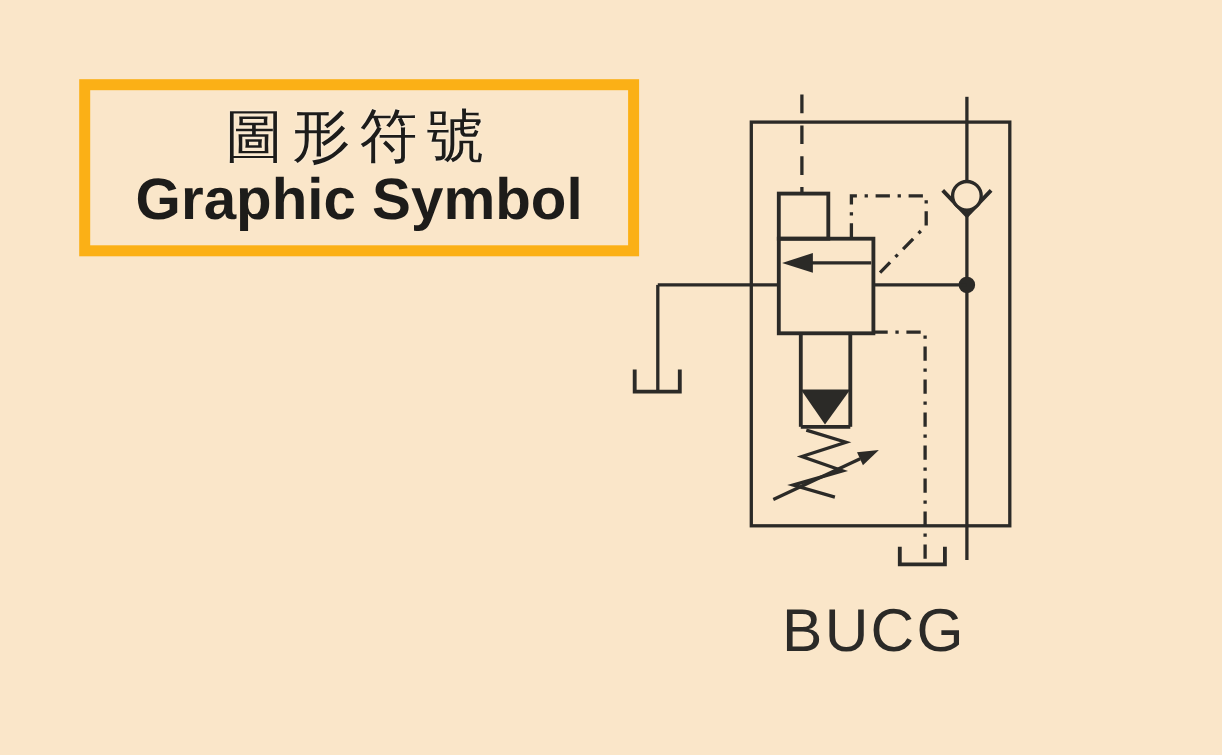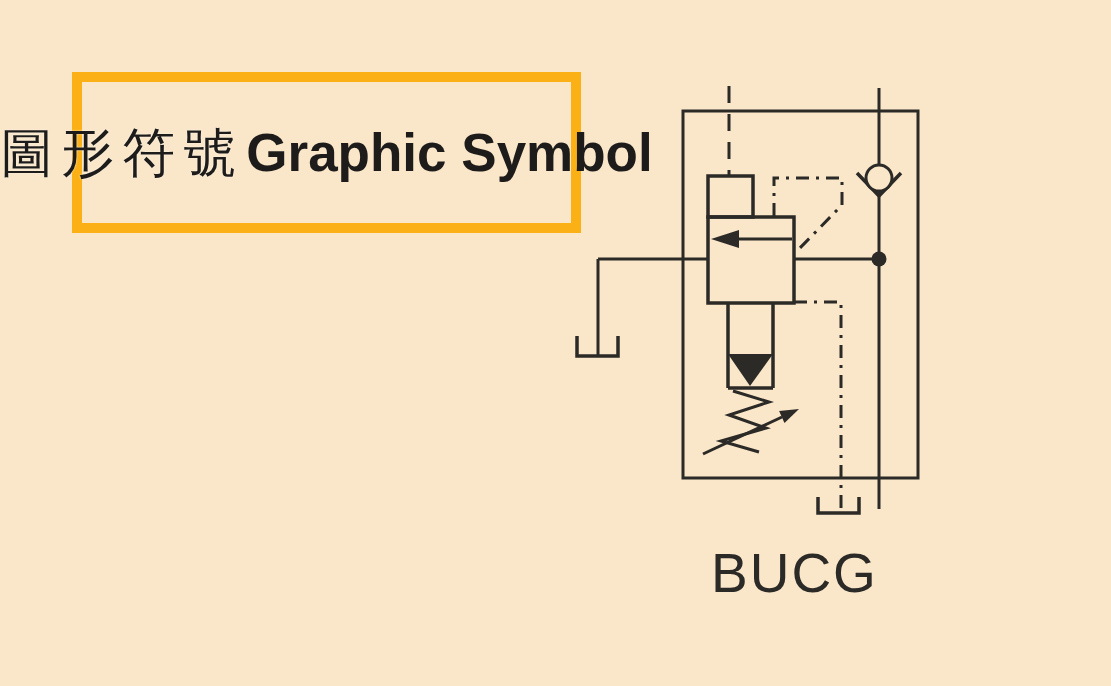--- a/index.html
+++ b/index.html
@@ -21,7 +21,7 @@
     width:509px;height:161px;
     border:10px solid var(--accent);
     box-sizing:border-box;
-    display:flex;align-items:center;justify-content:center;
+    display:flex;flex-direction:column;align-items:center;justify-content:center;
     gap:2px;
   }
   .title-zh{

